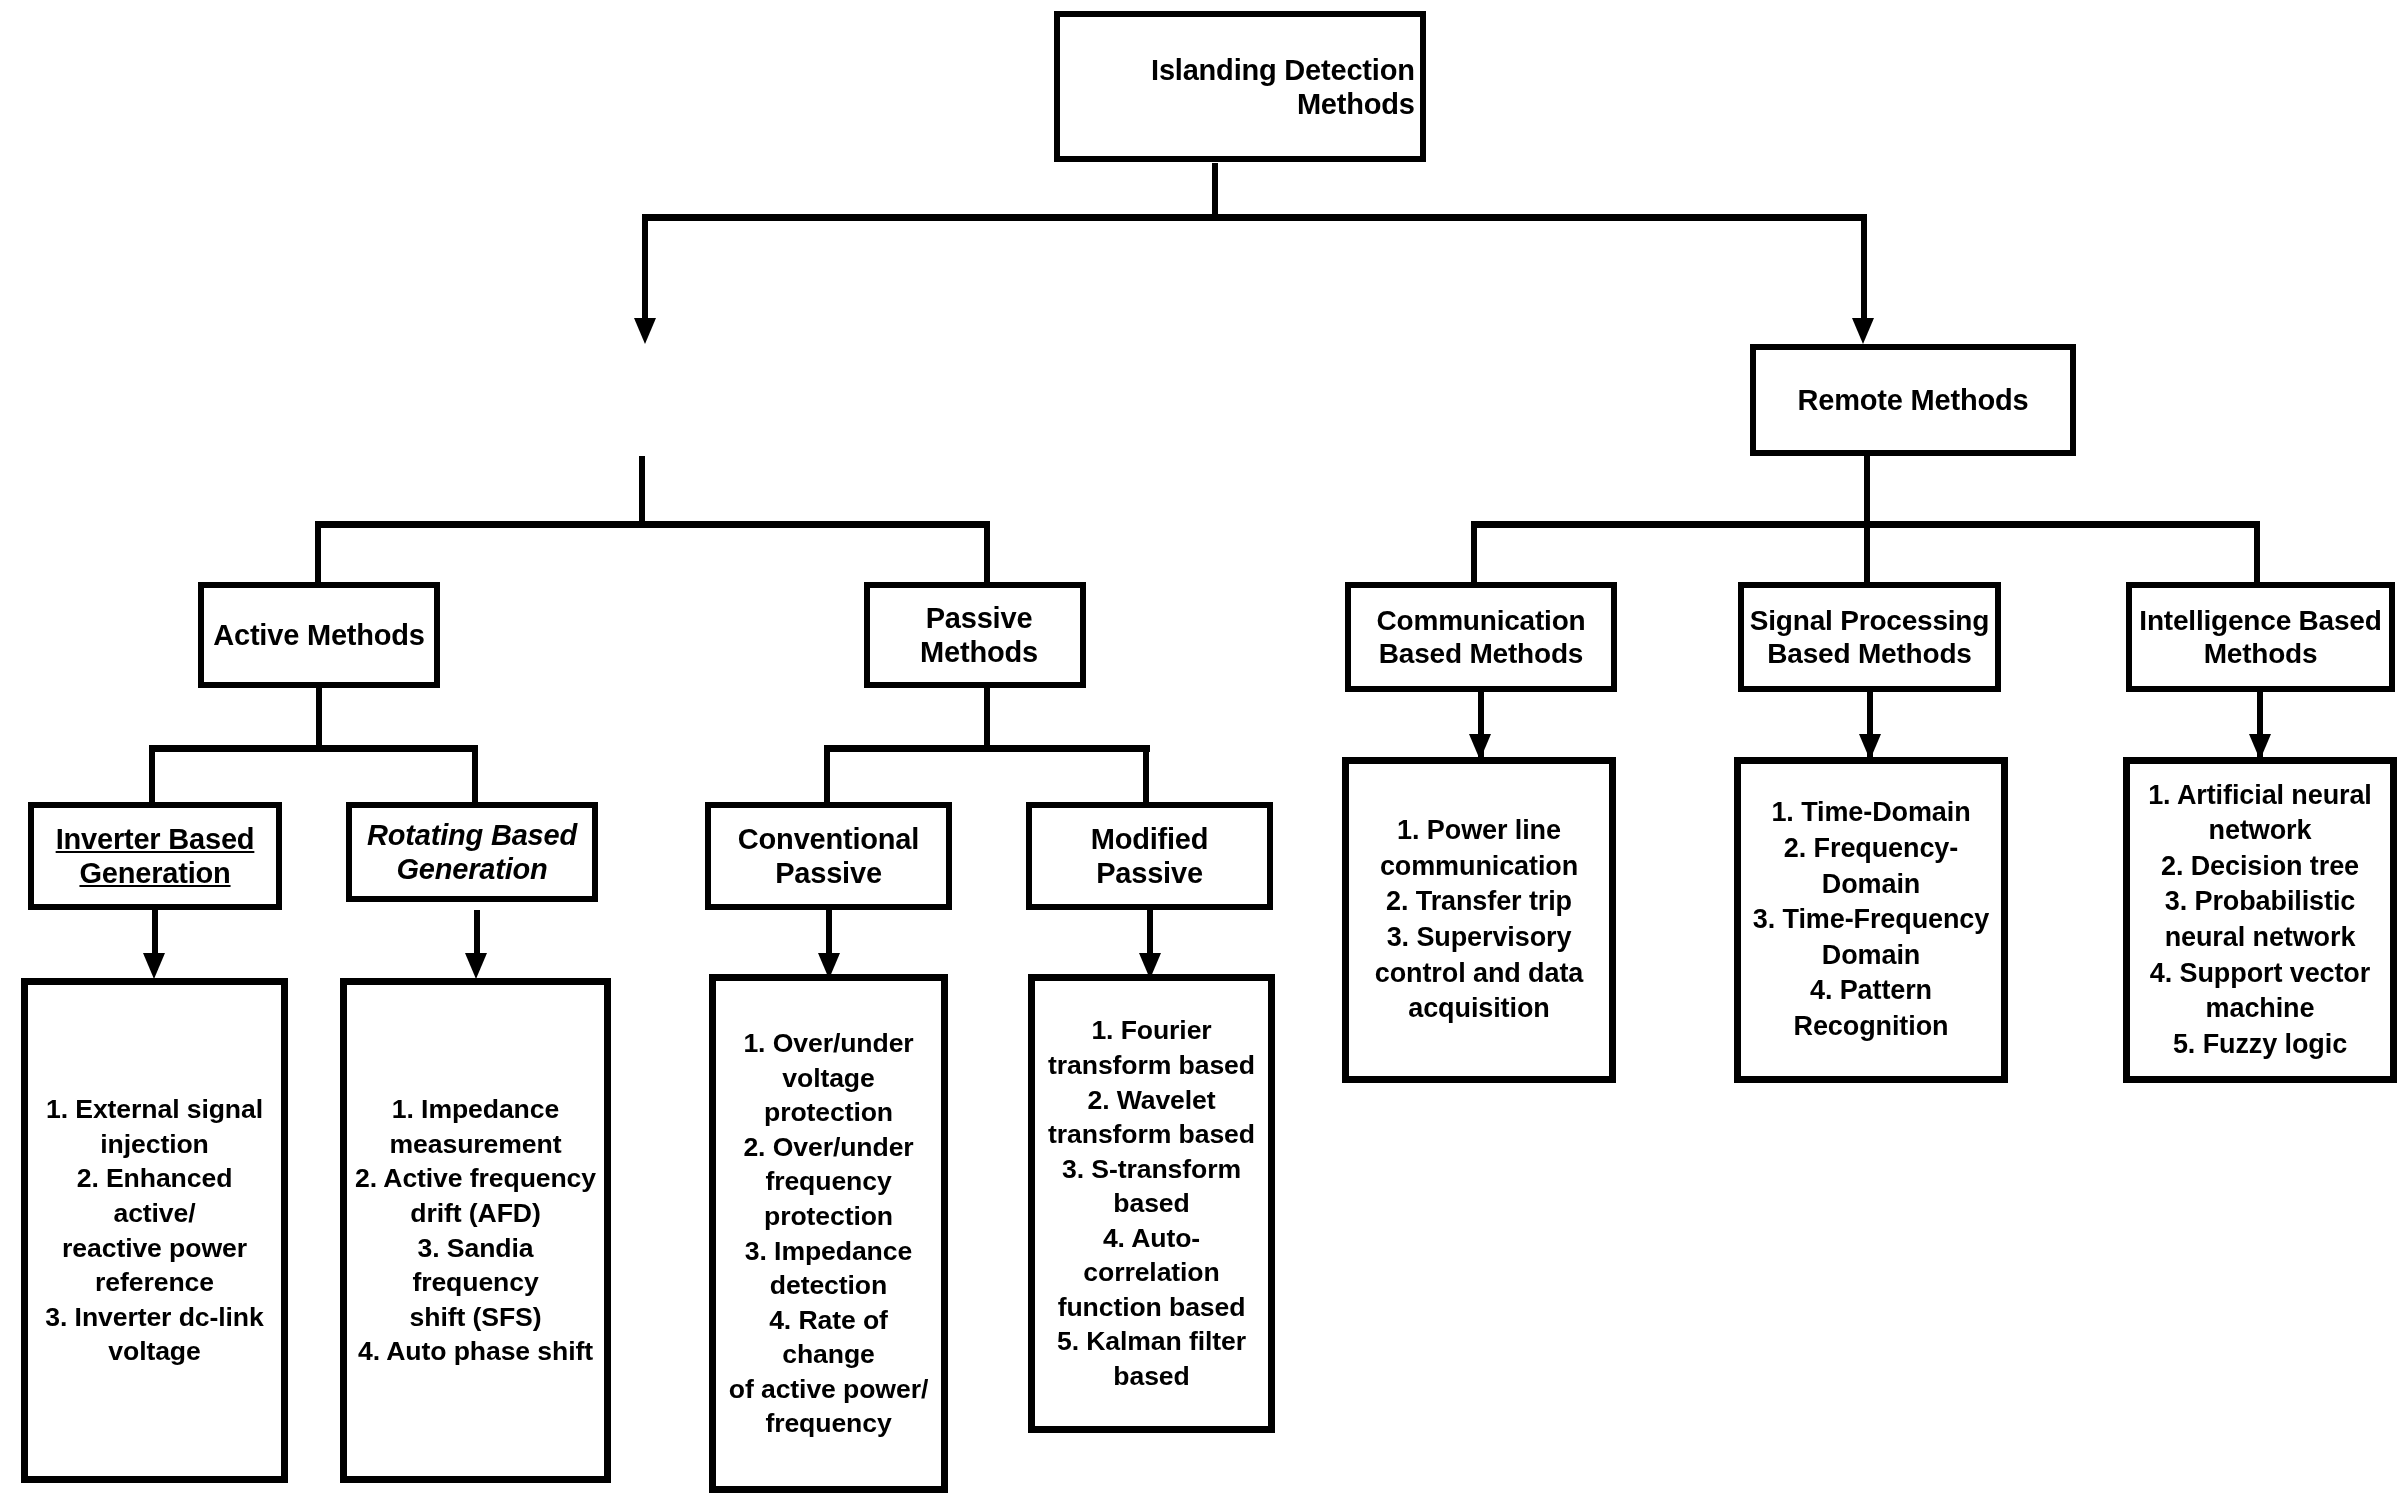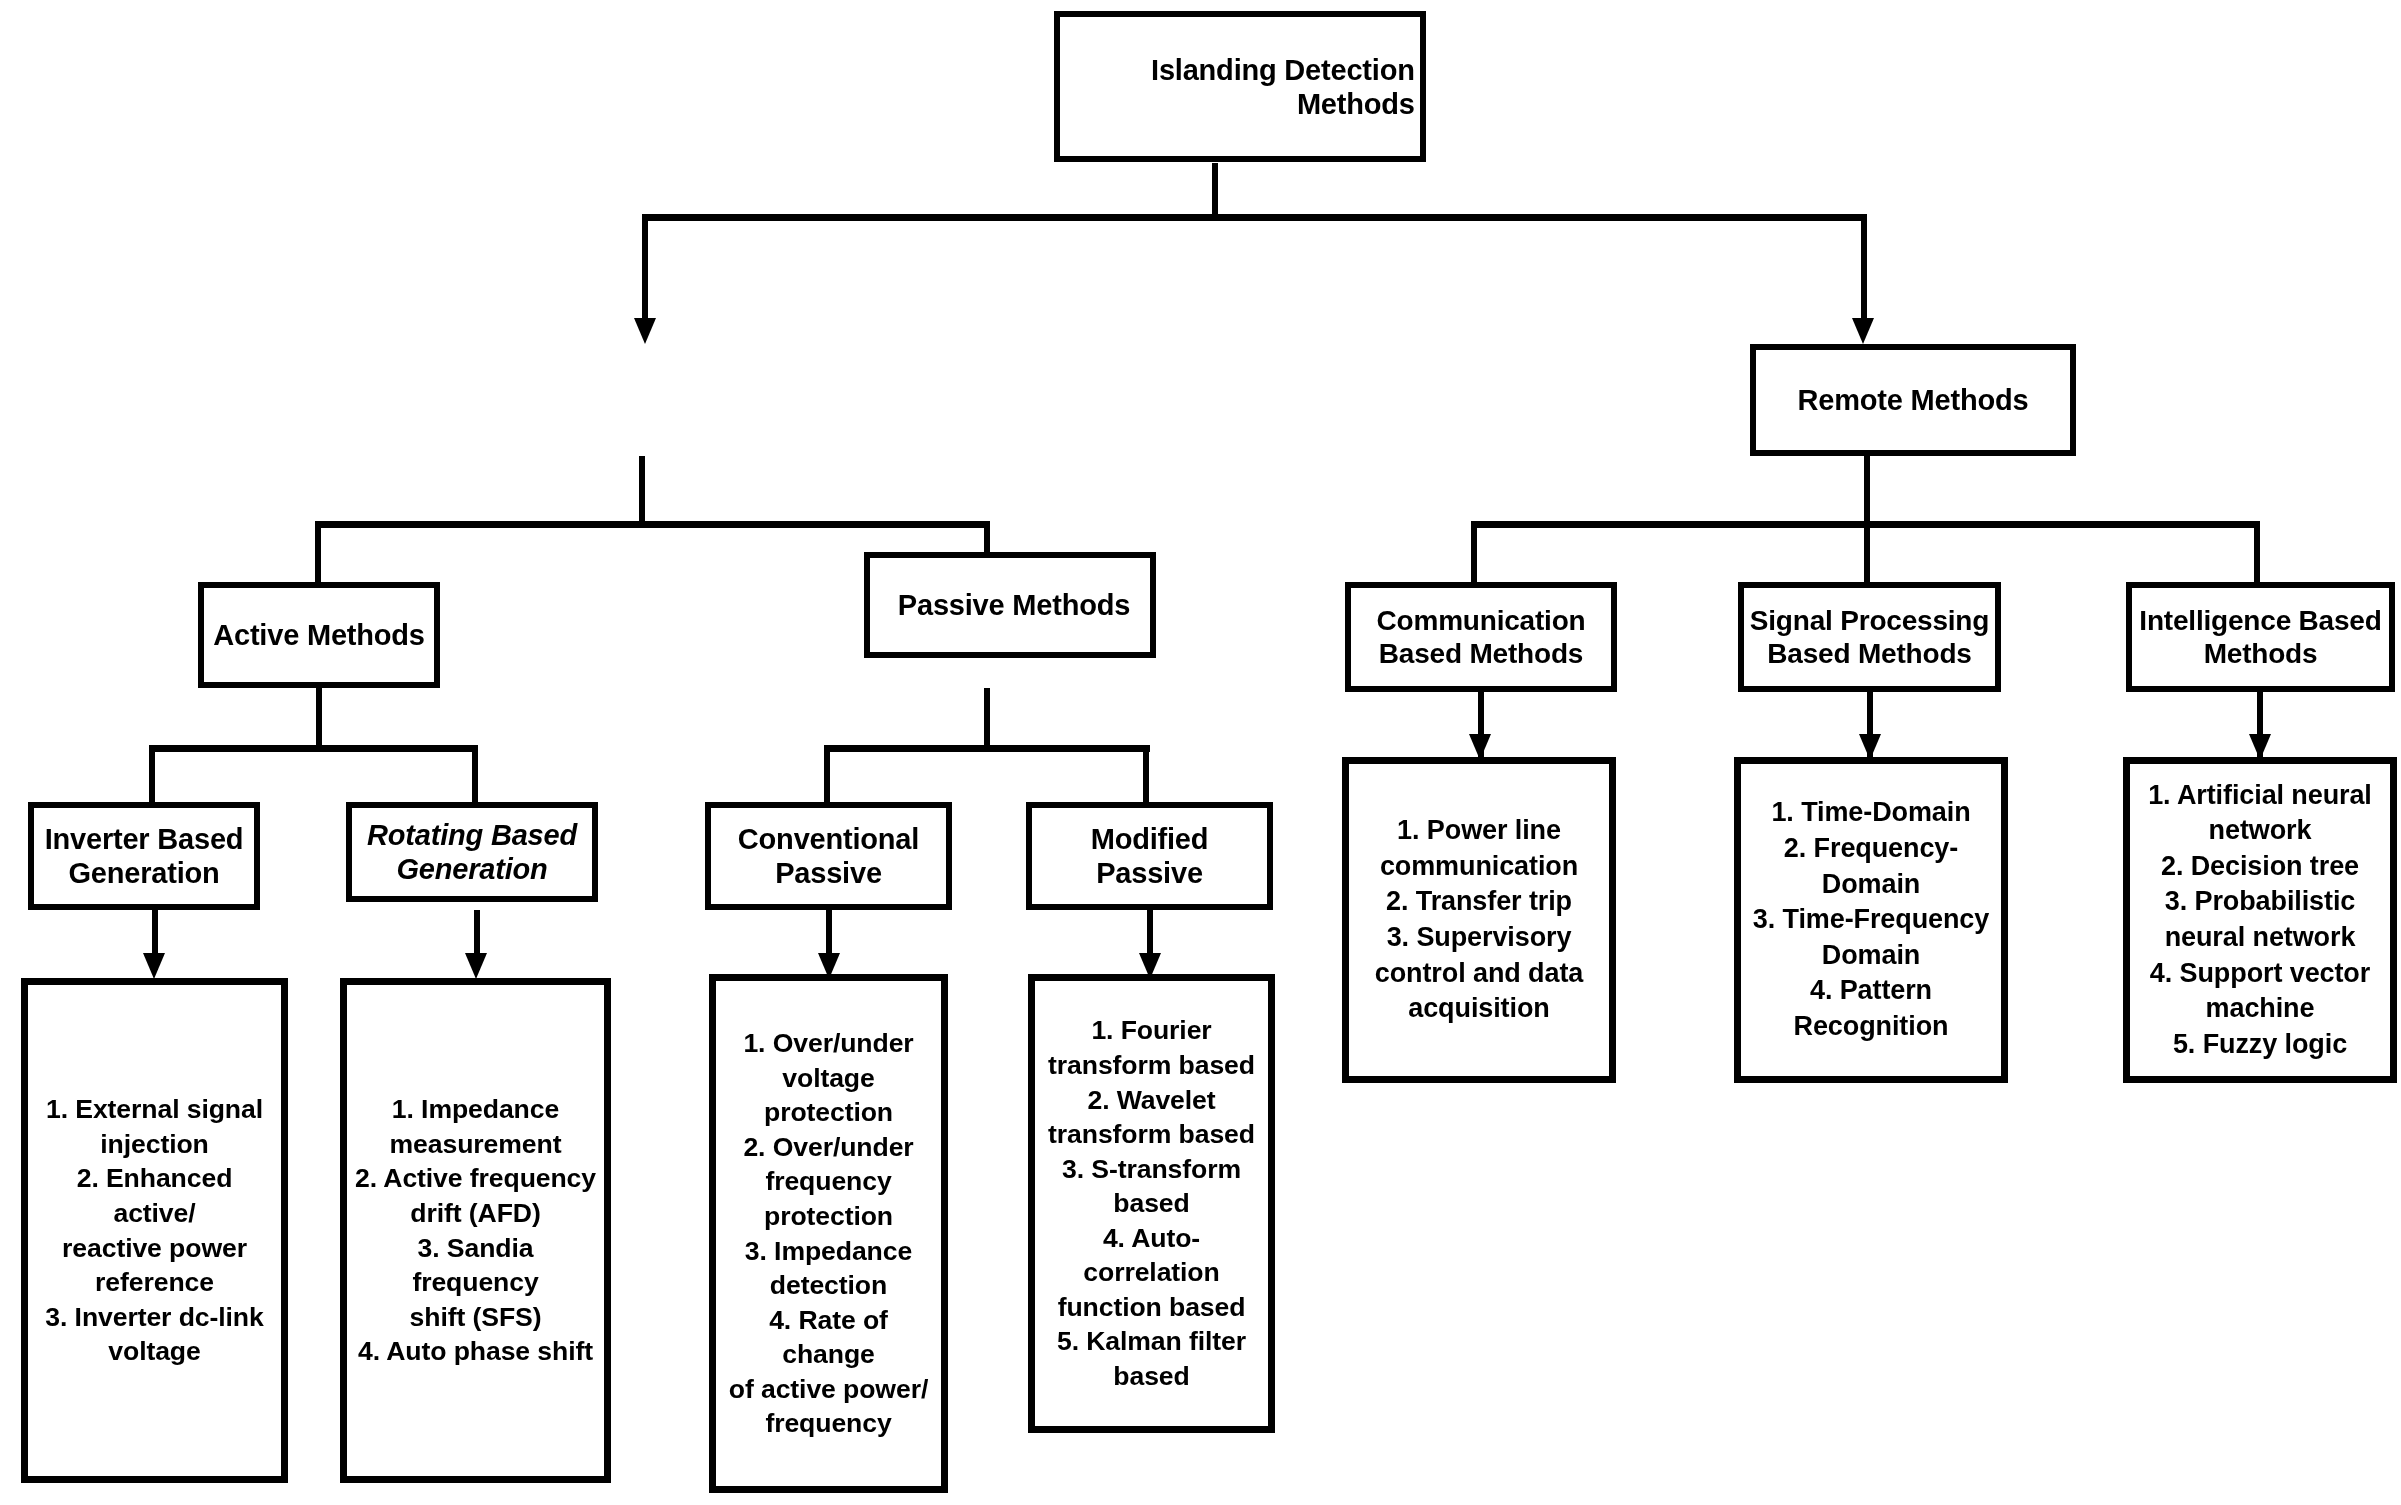--- a/index.html
+++ b/index.html
@@ -111,7 +111,7 @@
   <div class="node title-node" style="left:198px; top:582px; width:242px; height:106px;">
     <span class="lbl">Active Methods</span>
   </div>
-  <div class="node title-node" style="left:864px; top:552px; width:292px; height:106px;padding-left:8px;">
+  <div class="node title-node" style="left:864px; top:582px; width:222px; height:106px;padding-left:8px;">
     <span class="lbl">Passive Methods</span>
   </div>
   <div class="node title-node narrow" style="left:1345px; top:582px; width:272px; height:110px;">

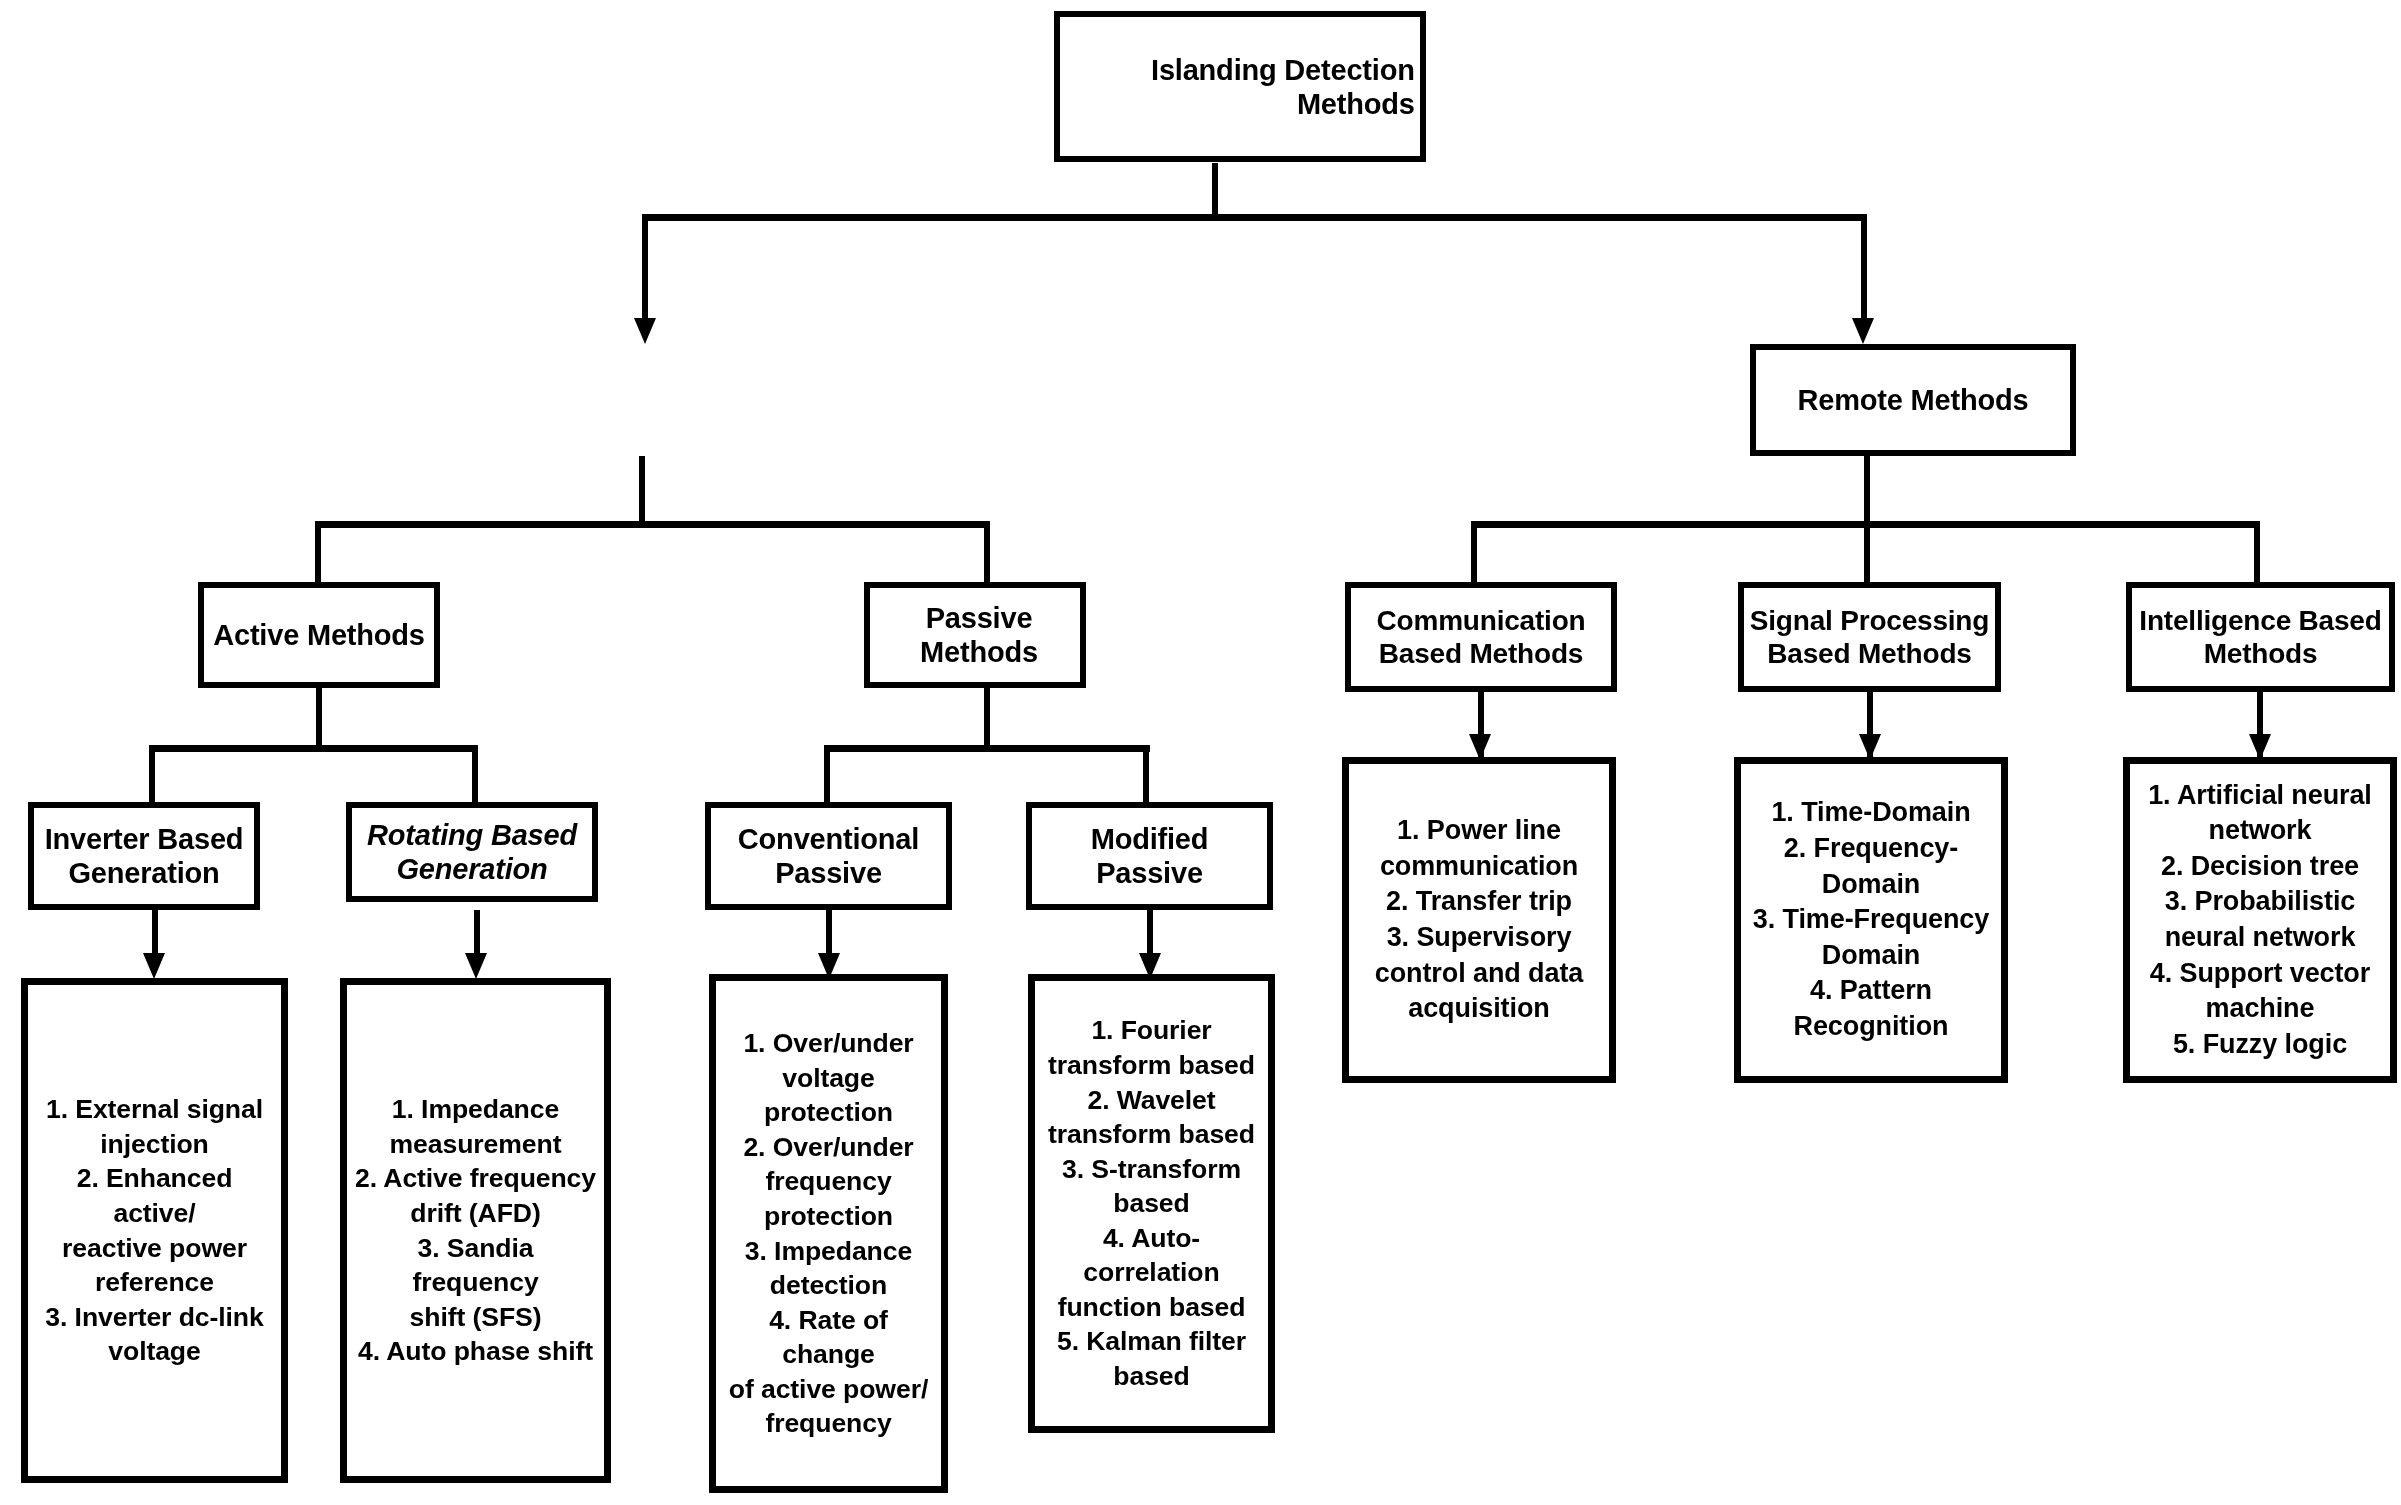--- a/index.html
+++ b/index.html
@@ -148,7 +148,7 @@
   <div class="seg vline" style="left:2257px; top:692px; width:6px; height:66px;"></div>
   <div class="arrow" style="left:2249px; top:734px;"></div>
 
-  <div class="node title-node" style="left:28px; top:802px; width:232px; height:108px;">
+  <div class="node title-node" style="left:28px; top:802px; width:254px; height:108px;text-decoration:underline;">
     <span class="lbl">Inverter Based
 Generation</span>
   </div>

